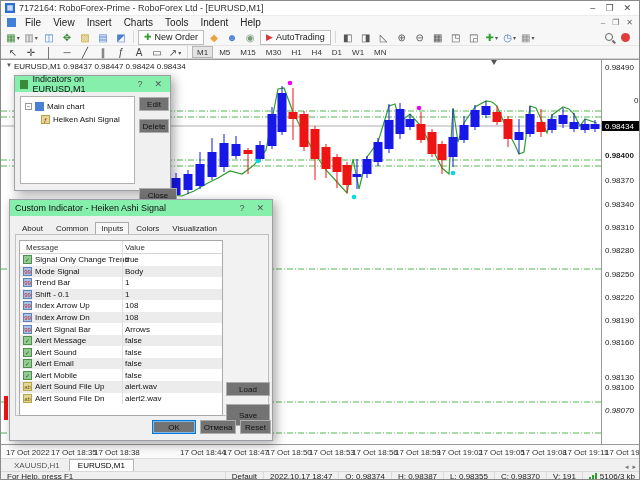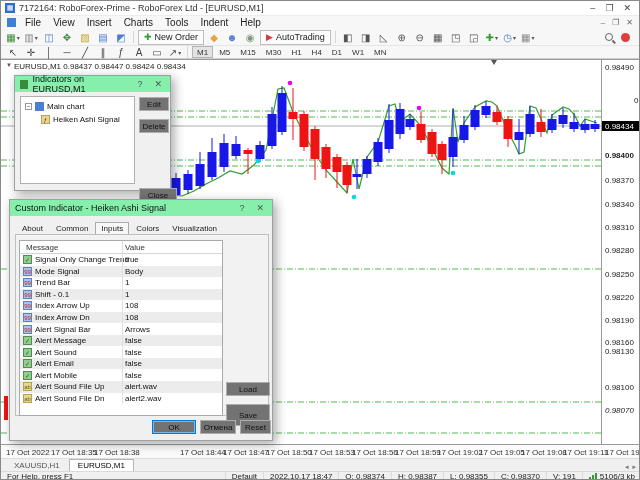--- a/index.html
+++ b/index.html
@@ -357,7 +357,7 @@
       <span class="plabel" style="top: 233px;">0.98220</span>
       <span class="plabel" style="top: 256px;">0.98190</span>
       <span class="plabel" style="top: 278px;">0.98160</span>
-      <span class="plabel" style="top: 287px;">0.98130</span>
+      <span class="plabel" style="top: 313px;">0.98130</span>
       <span class="plabel" style="top: 323px;">0.98100</span>
       <span class="plabel" style="top: 346px; font-style: italic;">0.98070</span>
       <span class="ptag" style="top: 61px;">0.98434</span>

